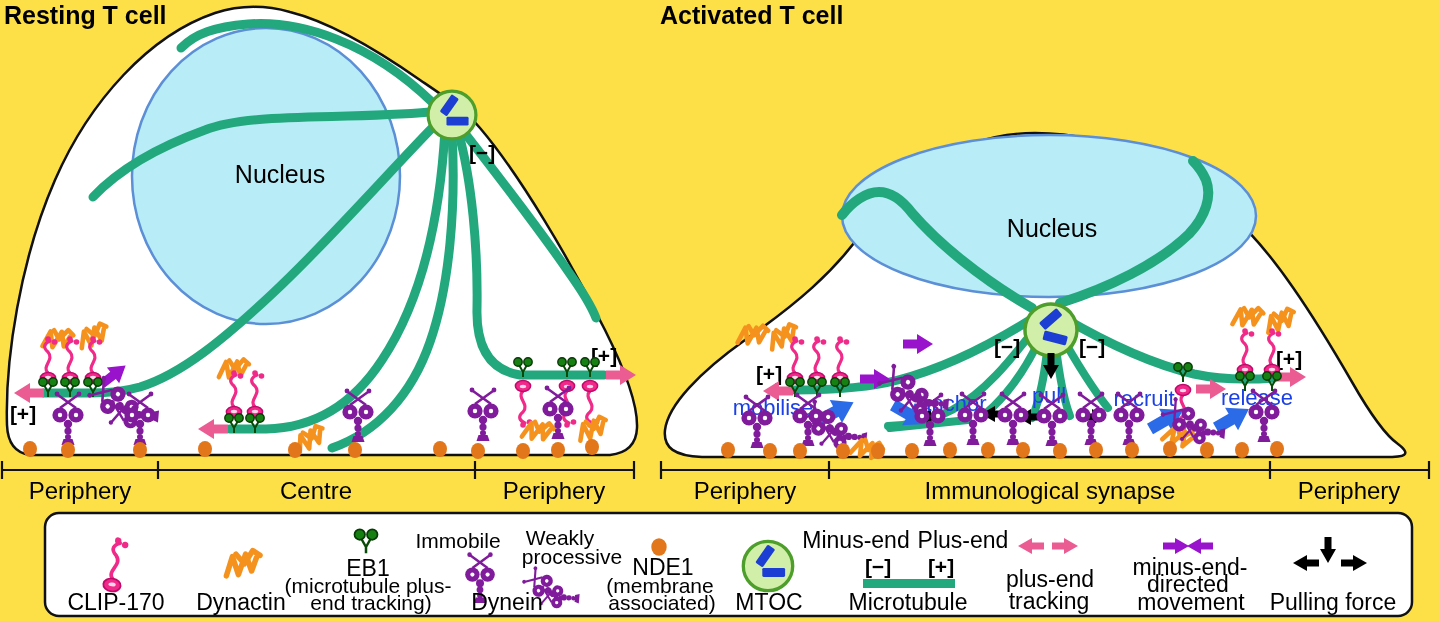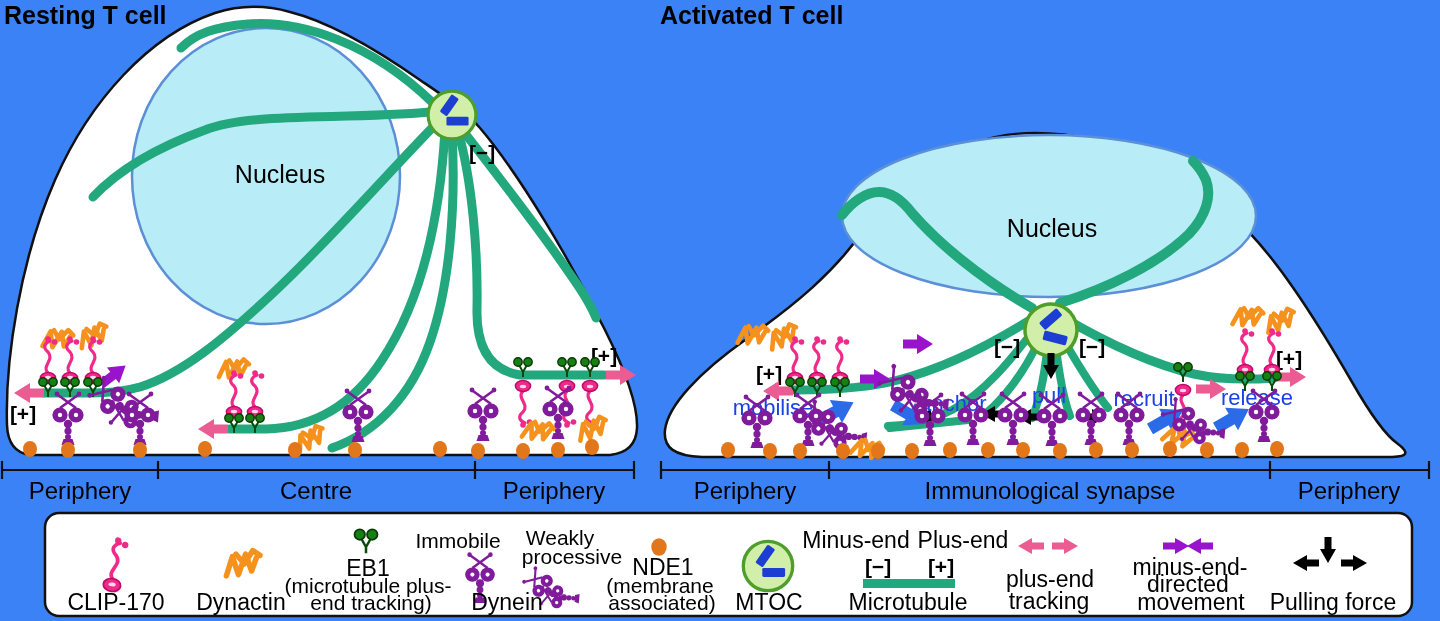--- a/index.html
+++ b/index.html
@@ -3,7 +3,7 @@
 <meta charset="utf-8">
 <style>
   html,body{margin:0;padding:0;background:#fff;}
-  .stage{position:relative;width:1440px;height:621px;background:#3b82f6;overflow:hidden;
+  .stage{position:relative;width:1440px;height:621px;background:#fde047;overflow:hidden;
          font-family:"Liberation Sans", sans-serif;}
   svg text{font-family:"Liberation Sans", sans-serif;fill:#000;}
   .title{font-size:25px;font-weight:bold;}

